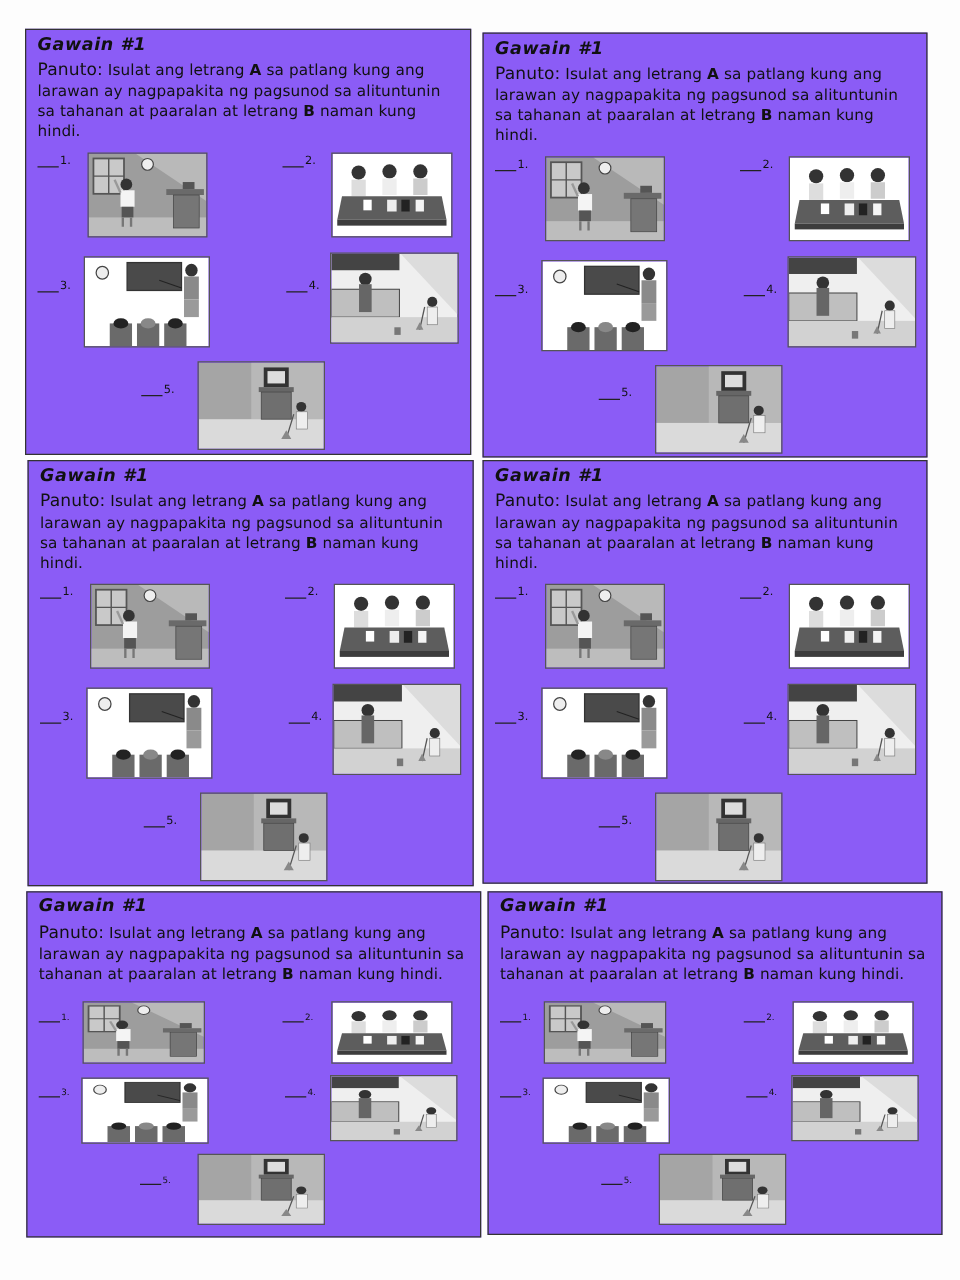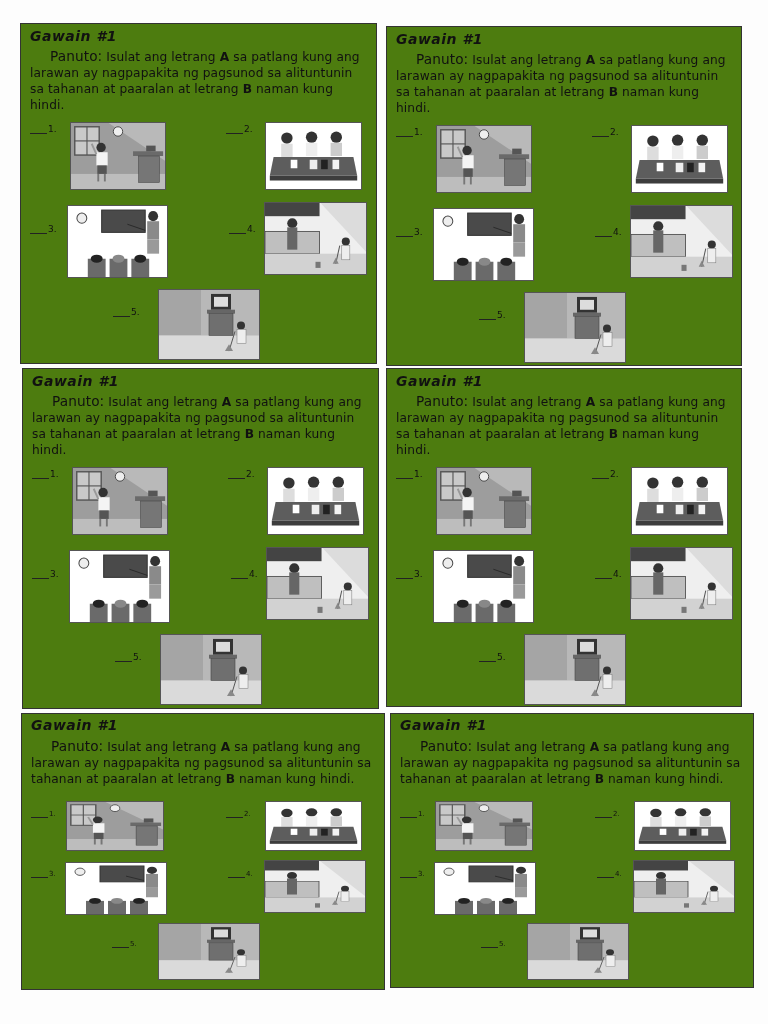--- a/index.html
+++ b/index.html
@@ -8,7 +8,7 @@
     font-family:"DejaVu Sans", "Liberation Sans", sans-serif; color:#111;
   }
   .card {
-    position:absolute; box-sizing:border-box; border:1.5px solid #333; background:#4d7c0f;
+    position:absolute; box-sizing:border-box; border:1.5px solid #333; background:#8b5cf6;
   }
   .card .title {
     position:absolute; left:9px; font-style:italic; font-weight:bold; letter-spacing:0.5px;

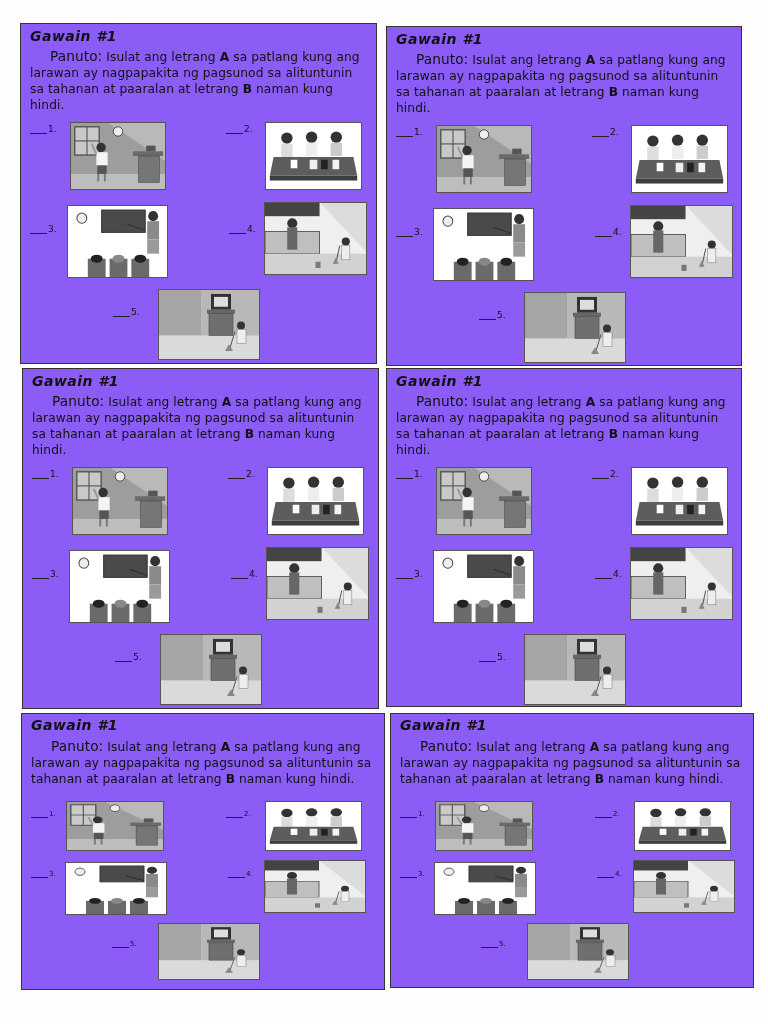--- a/index.html
+++ b/index.html
@@ -16,7 +16,7 @@
   .card .instr {
     position:absolute; left:9px; right:6px; line-height:1.32; letter-spacing:0.1px;
   }
-  .card .instr .lead { font-size:1.12em;margin-left:20px; }
+  .card .instr .lead { font-size:1.12em; }
   .card .instr b { font-weight:bold; }
   .item { position:absolute; }
   .item .blank {

